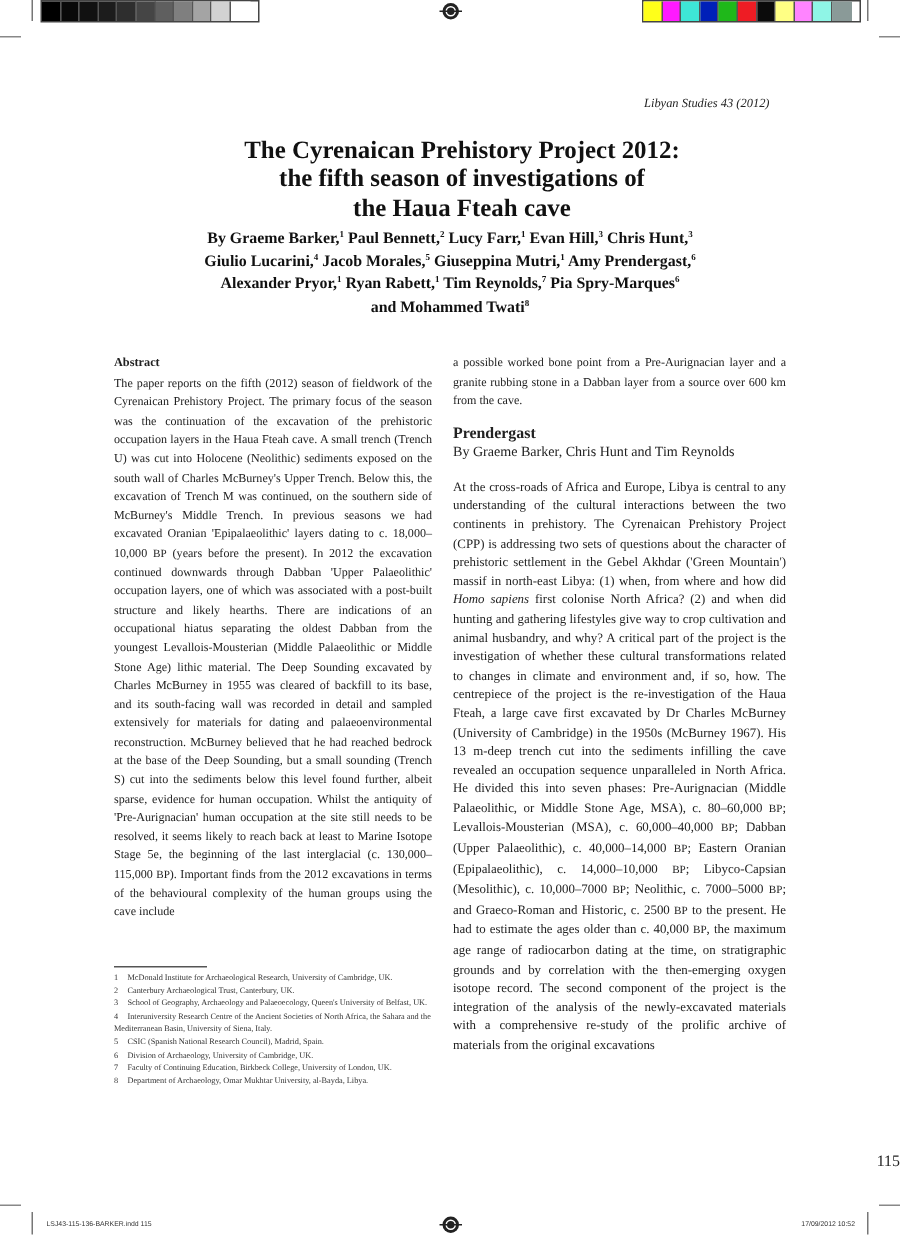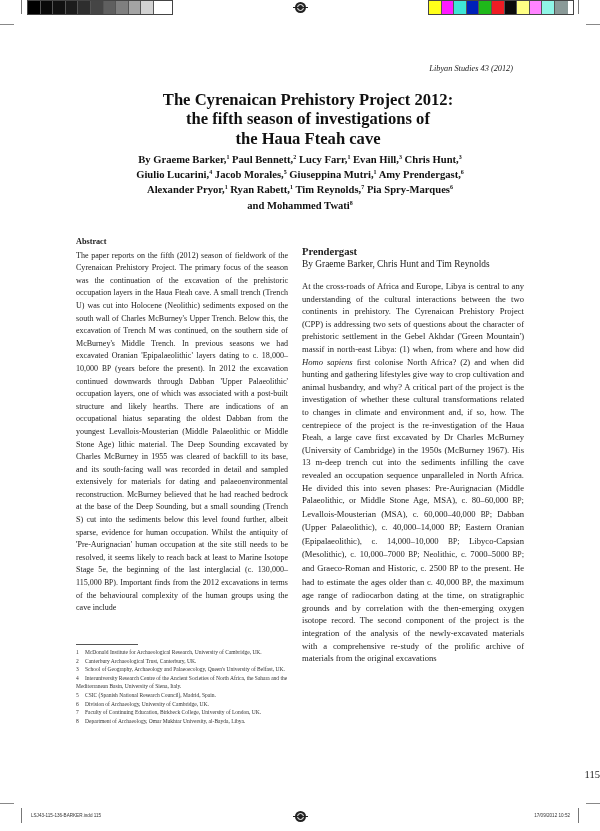--- a/index.html
+++ b/index.html
@@ -96,6 +96,7 @@
   </div>
 
 <div class="col col-right">
+  <div>a possible worked bone point from a Pre-Aurignacian layer and a granite rubbing stone in a Dabban layer from a source over 600 km from the cave.</div>
   <div class="intro-head">Prendergast</div>
   <div class="intro-by">By Graeme Barker, Chris Hunt and Tim Reynolds</div>
   <div class="body"><span>At the cross-roads of Africa and Europe, Libya is central to any understanding of the cultural interactions between the two continents in prehistory. The Cyrenaican Prehistory Project (CPP) is addressing two sets of questions about the character of prehistoric settlement in the Gebel Akhdar ('Green Mountain') massif in north-east Libya: (1) when, from where and how did </span><i>Homo sapiens</i><span> first colonise North Africa? (2) and when did hunting and gathering lifestyles give way to crop cultivation and animal husbandry, and why? A critical part of the project is the investigation of whether these cultural transformations related to changes in climate and environment and, if so, how. The centrepiece of the project is the re-investigation of the Haua Fteah, a large cave first excavated by Dr Charles McBurney (University of Cambridge) in the 1950s (McBurney 1967). His 13 m-deep trench cut into the sediments infilling the cave revealed an occupation sequence unparalleled in North Africa. He divided this into seven phases: Pre-Aurignacian (Middle Palaeolithic, or Middle Stone Age, MSA), c. 80–60,000 </span><span class="sc">BP</span><span>; Levallois-Mousterian (MSA), c. 60,000–40,000 </span><span class="sc">BP</span><span>; Dabban (Upper Palaeolithic), c. 40,000–14,000 </span><span class="sc">BP</span><span>; Eastern Oranian (Epipalaeolithic), c. 14,000–10,000 </span><span class="sc">BP</span><span>; Libyco-Capsian (Mesolithic), c. 10,000–7000 </span><span class="sc">BP</span><span>; Neolithic, c. 7000–5000 </span><span class="sc">BP</span><span>; and Graeco-Roman and Historic, c. 2500 </span><span class="sc">BP</span><span> to the present. He had to estimate the ages older than c. 40,000 </span><span class="sc">BP</span><span>, the maximum age range of radiocarbon dating at the time, on stratigraphic grounds and by correlation with the then-emerging oxygen isotope record. The second component of the project is the integration of the analysis of the newly-excavated materials with a comprehensive re-study of the prolific archive of materials from the original excavations</span></div>

